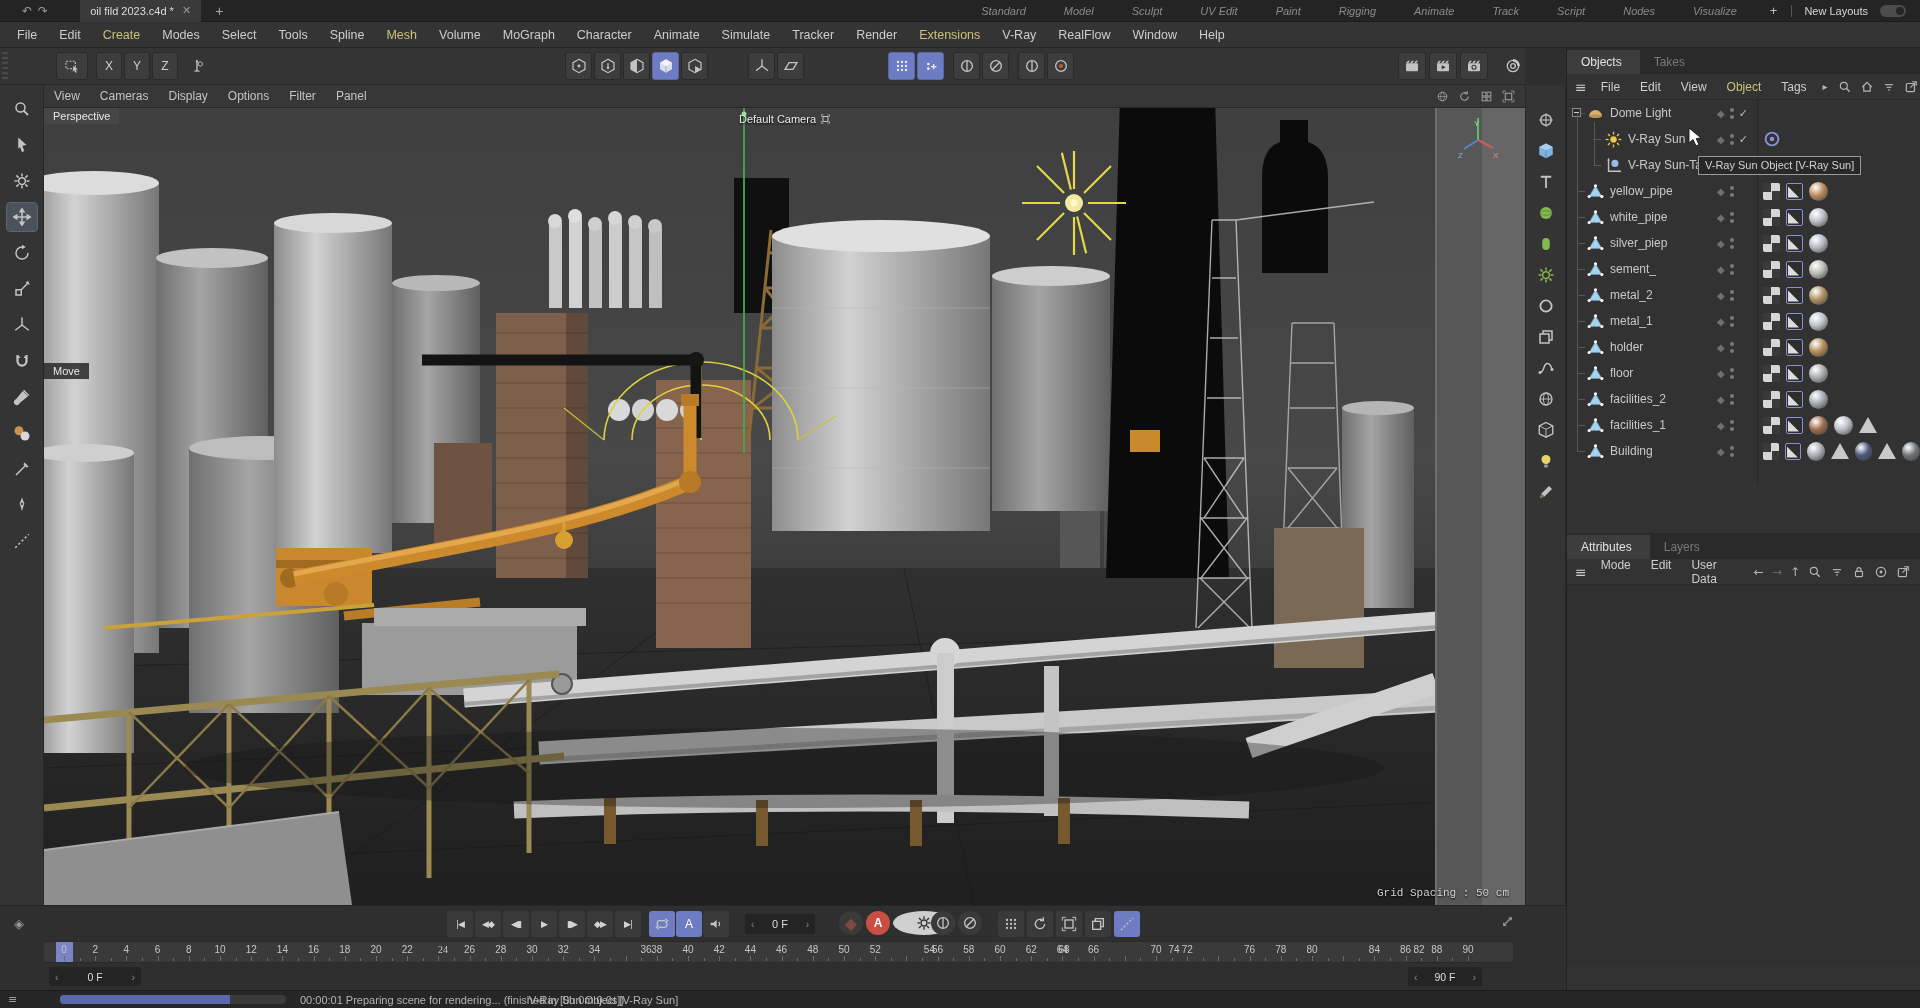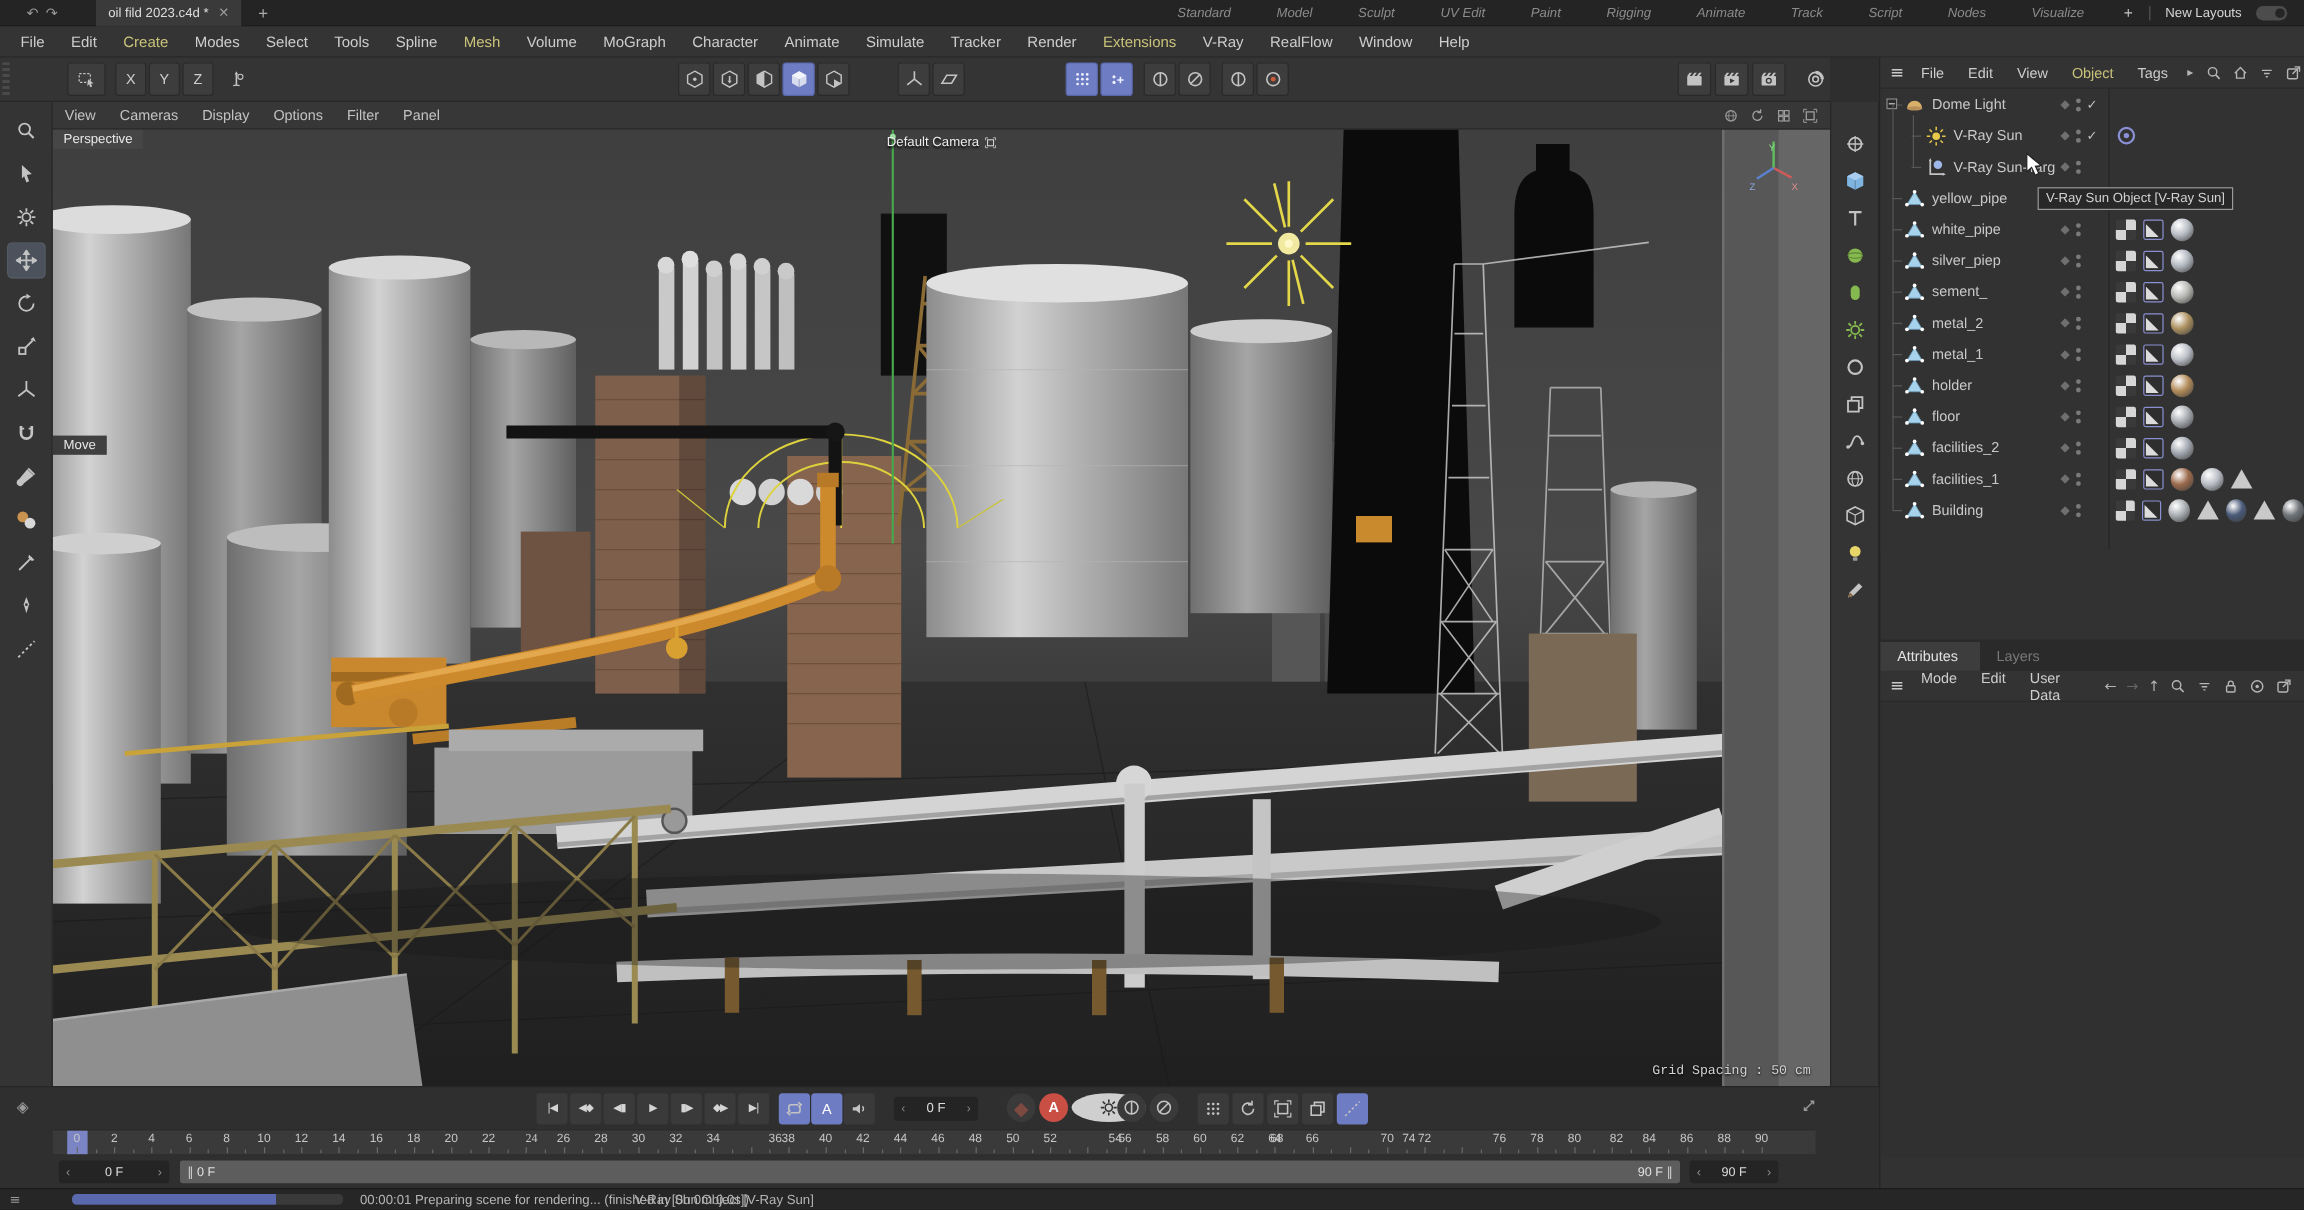--- a/index.html
+++ b/index.html
@@ -930,6 +930,10 @@
   </div>
 
   <div class="rpanel">
+    <div class="ptabs" id="om-tabs">
+        <span class="ptab active">Objects</span>
+        <span class="ptab">Takes</span>
+      </div>
     <div class="pmenu">
       <span class="burger">≡</span>
       <span id="om-menu" style="display:flex;">

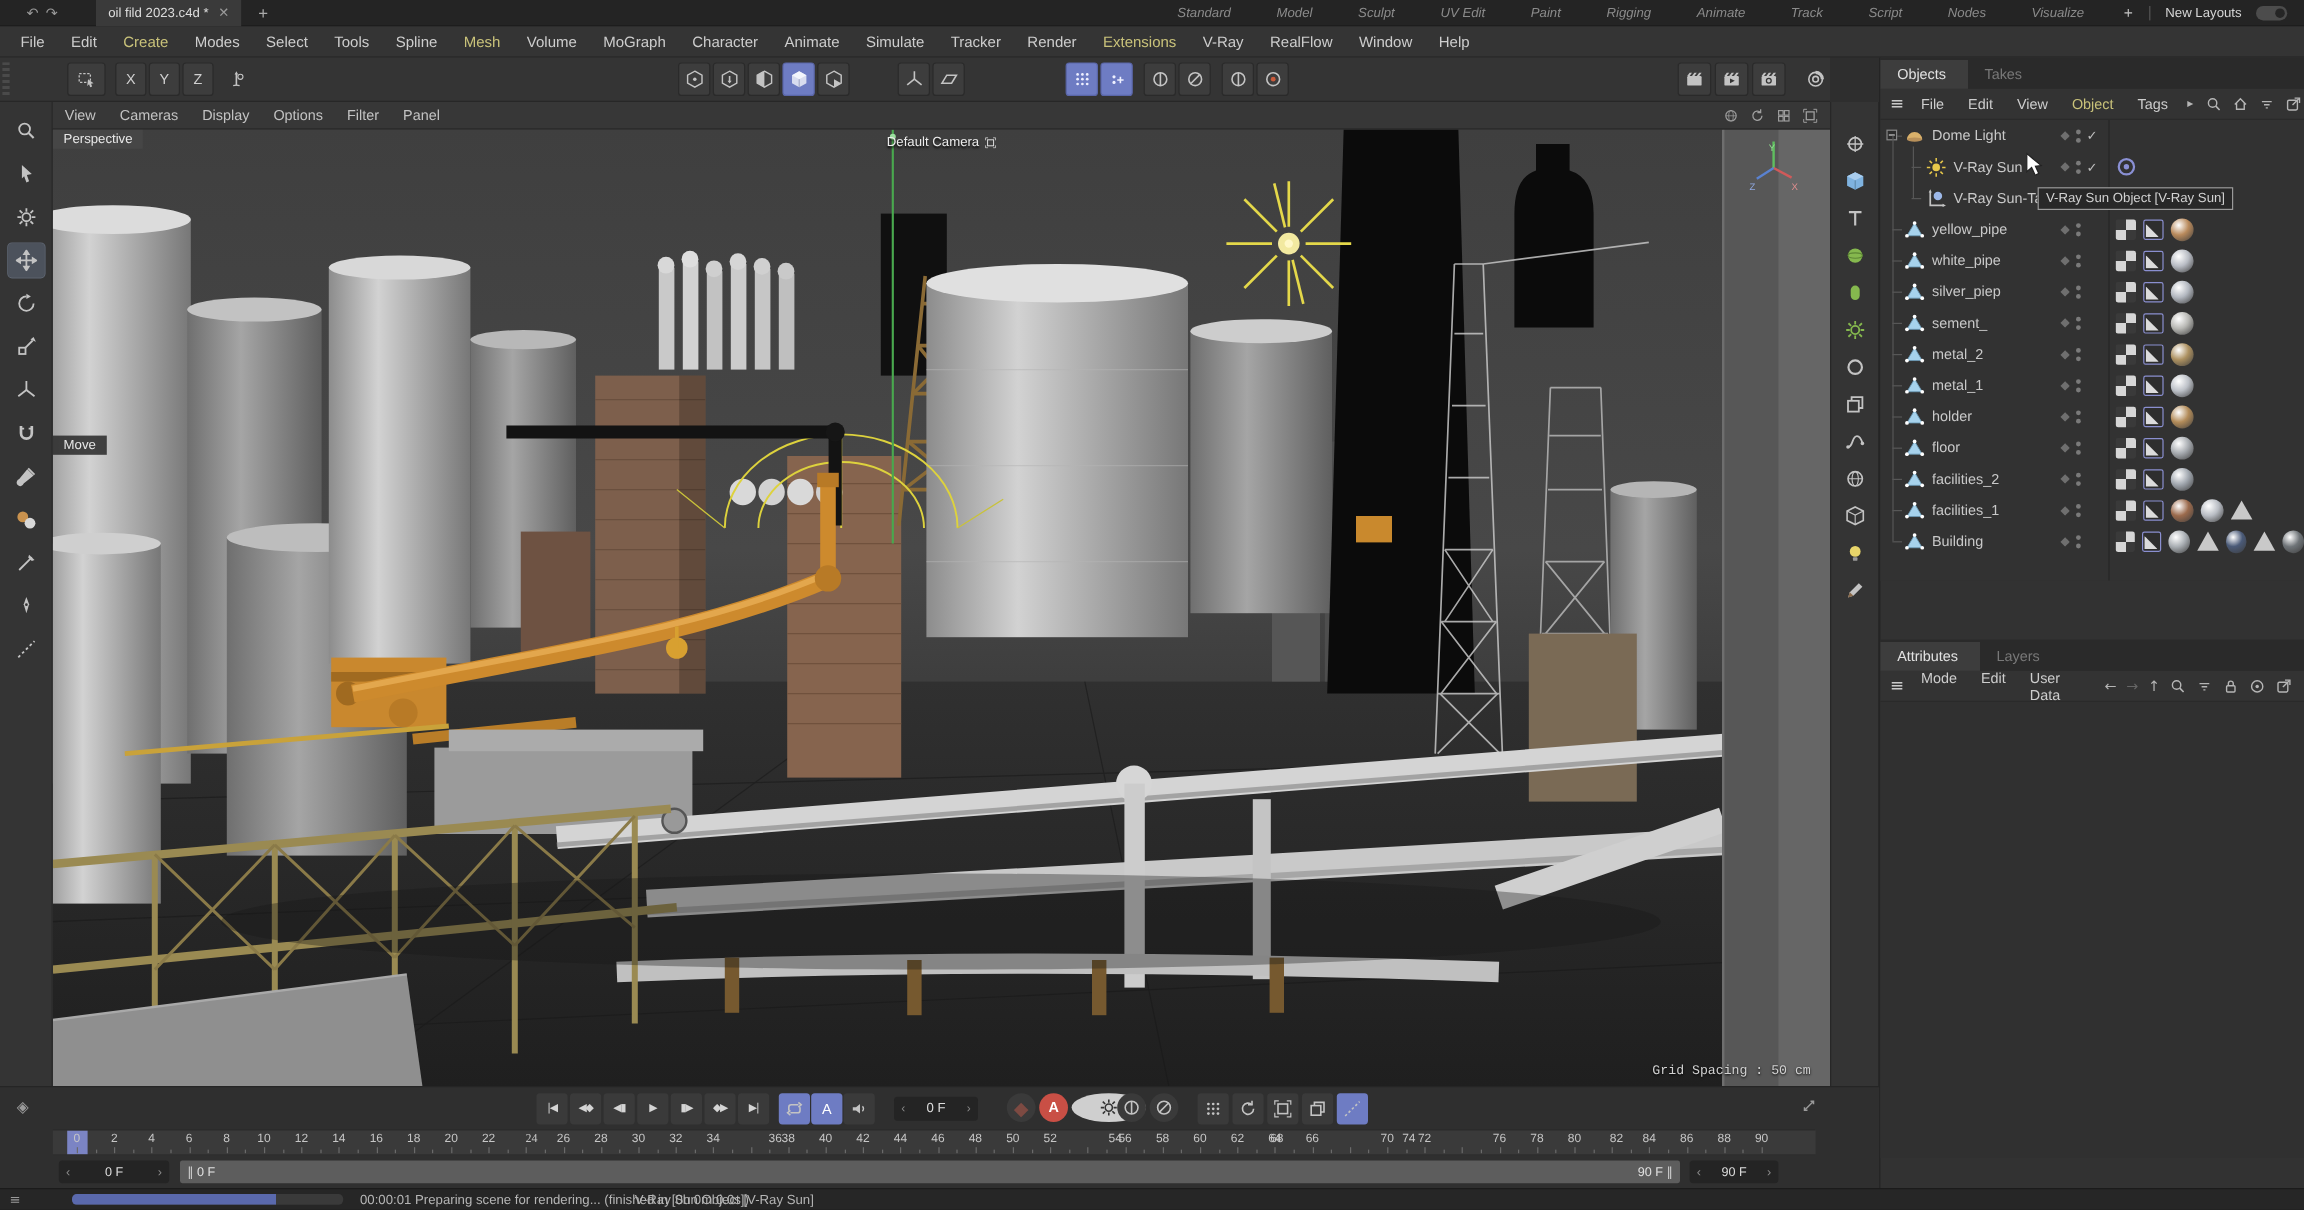--- a/index.html
+++ b/index.html
@@ -1412,7 +1412,7 @@
         <span class="rlabel" style="left: 1205.6px;">76</span>
         <span class="rlabel" style="left: 1236.8px;">78</span>
         <span class="rlabel" style="left: 1268px;">80</span>
-        <span class="rlabel" style="left: 1303px;">82</span>
+        <span class="rlabel" style="left: 1375px;">82</span>
         <span class="rlabel" style="left: 1330.4px;">84</span>
         <span class="rlabel" style="left: 1361.6px;">86</span>
         <span class="rlabel" style="left: 1392.8px;">88</span>

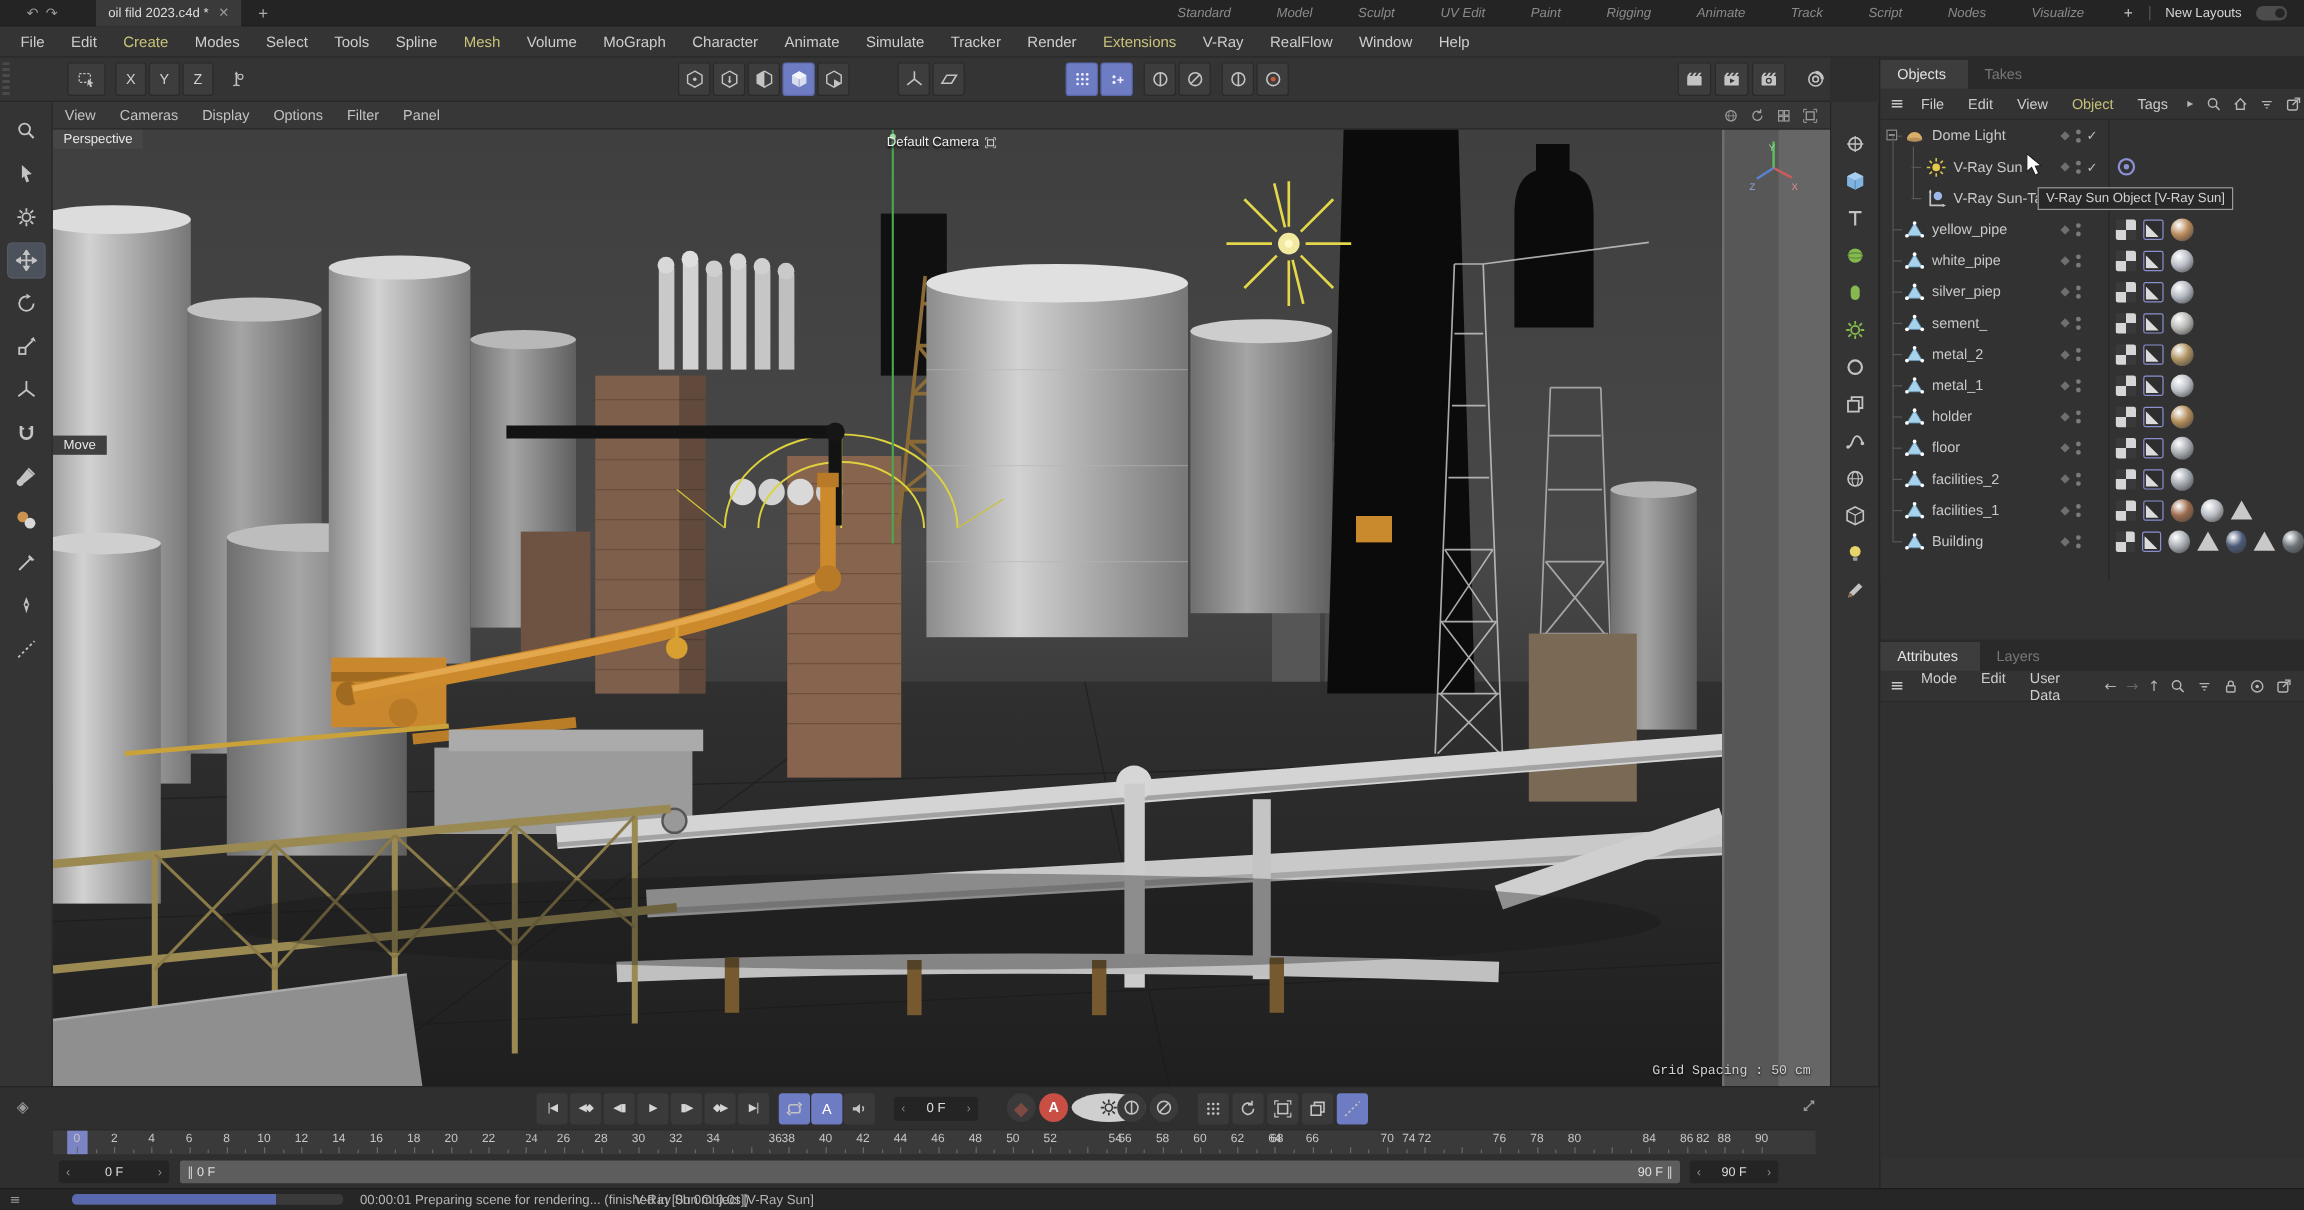--- a/index.html
+++ b/index.html
@@ -1515,10 +1515,6 @@
         <span class="val">0 F</span>
         <span class="ar">›</span>
       </div>
-      <div class="rangebar">
-        <span><span class="h">‖</span> <span>0 F</span></span>
-        <span><span>90 F</span> <span class="h">‖</span></span>
-      </div>
       <div class="spin" style="left:1364px;width:74px;">
         <span class="ar">‹</span>
         <span class="val">90 F</span>

